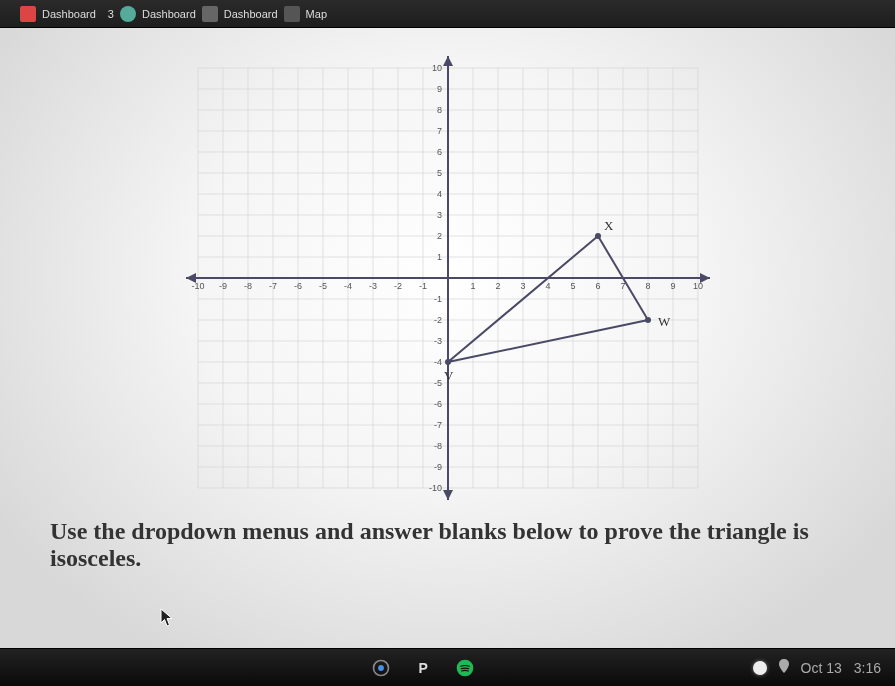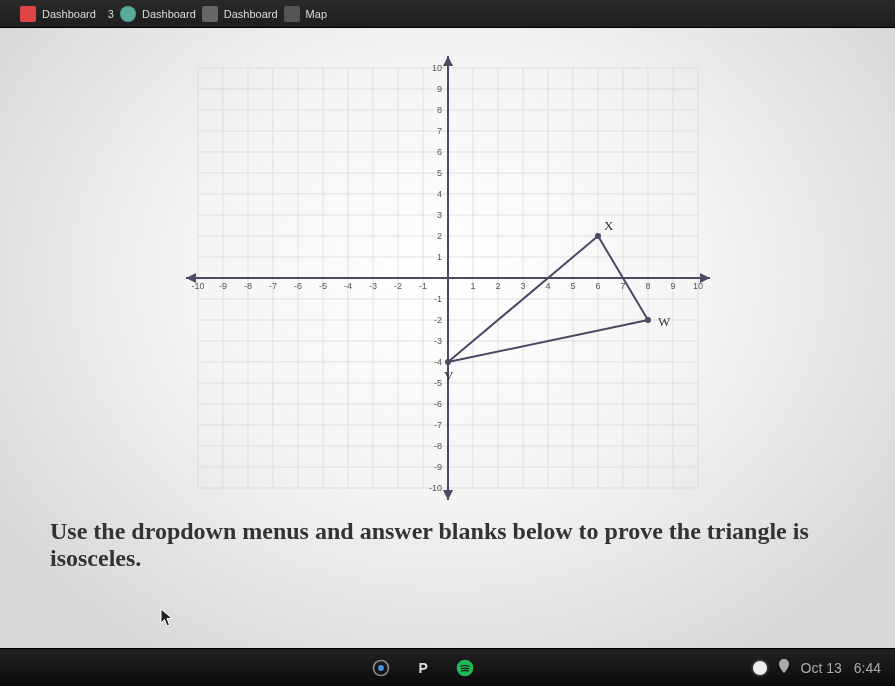--- a/index.html
+++ b/index.html
@@ -220,7 +220,7 @@
         </svg>
     </span>
     <span>Oct 13</span>
-    <span>6:44</span>
+    <span>3:16</span>
   </div>
 </div>
 

